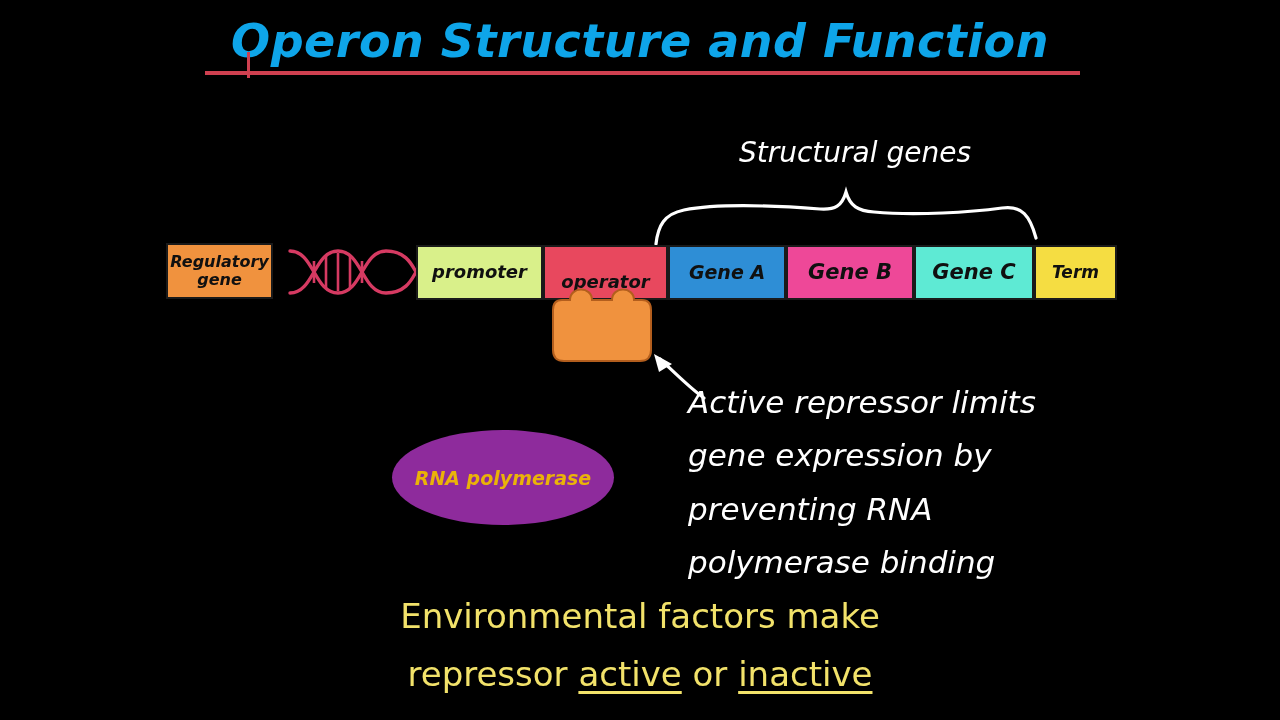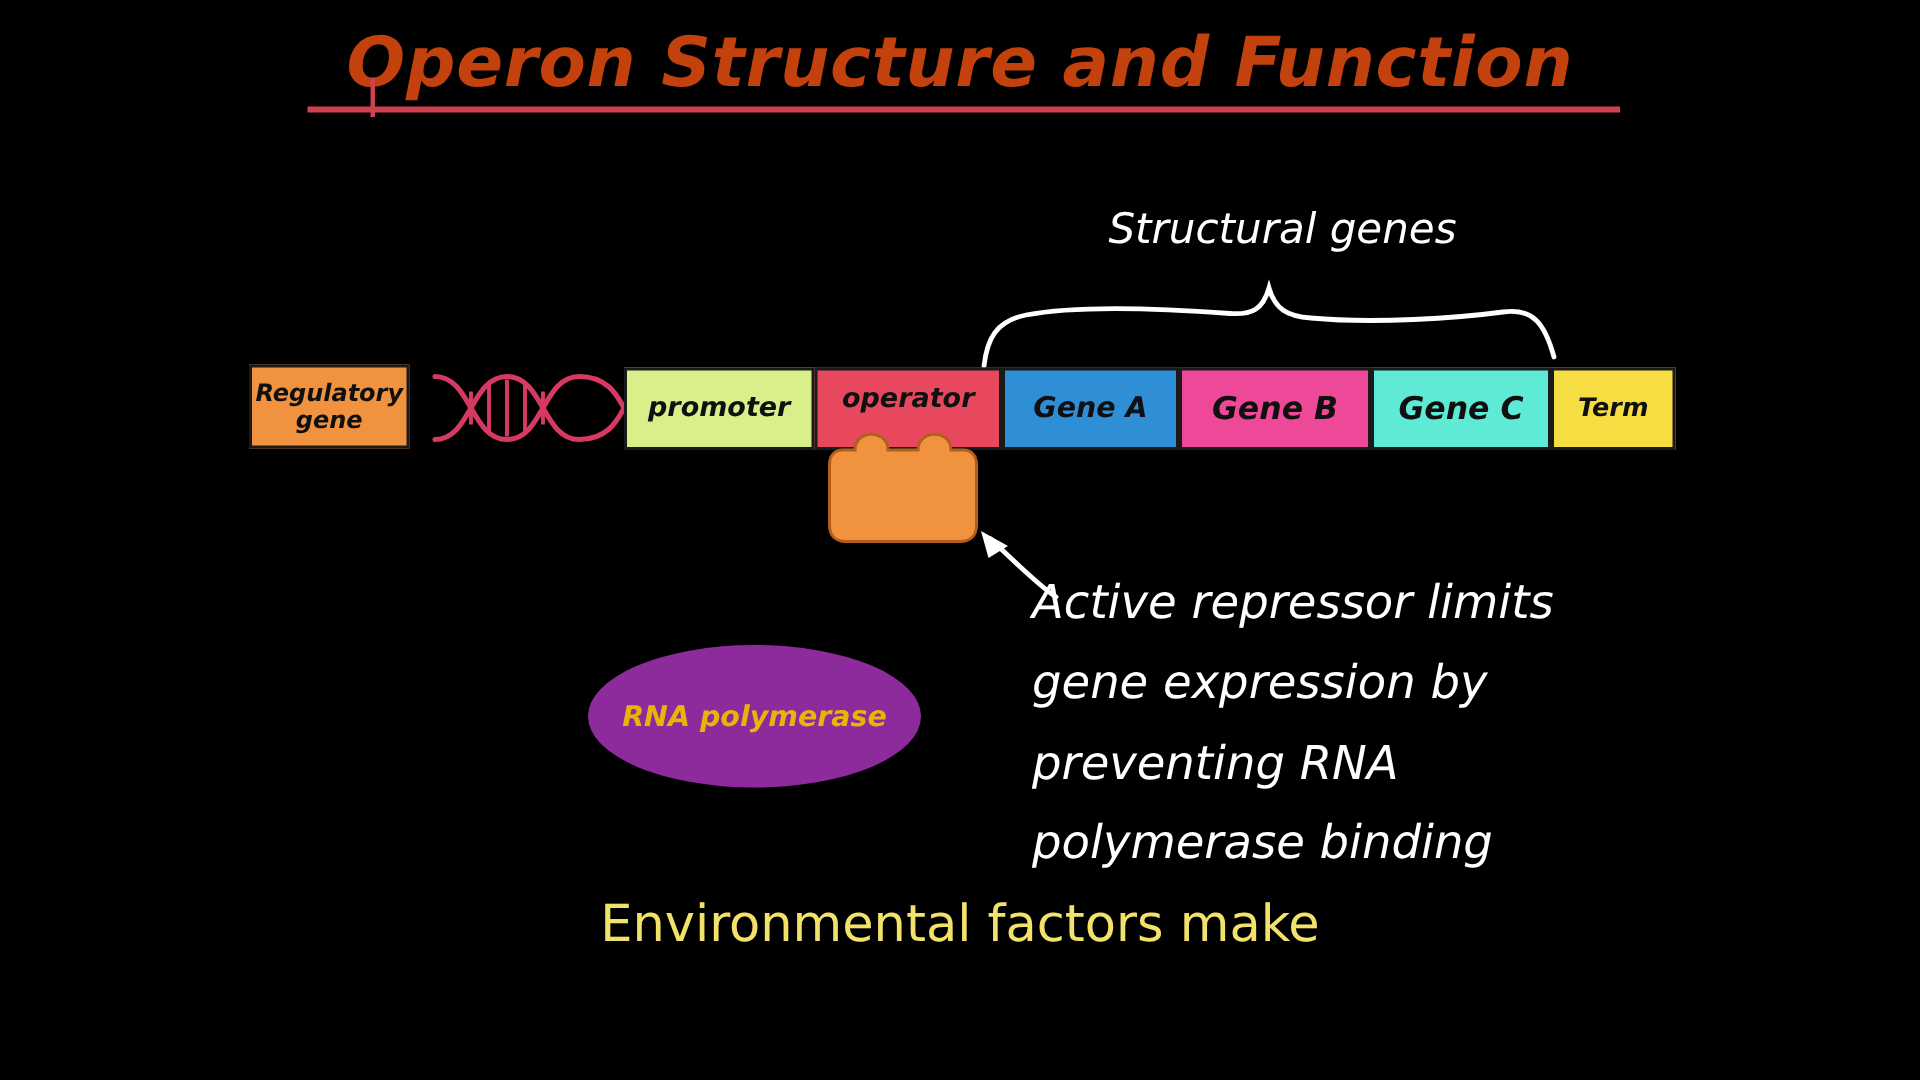--- a/index.html
+++ b/index.html
@@ -29,7 +29,7 @@
     top: 14px;
     width: 1280px;
     text-align: center;
-    color: #c2410c;
+    color: #0ea5e9;
     font-family: "DejaVu Sans", sans-serif;
     font-size: 46px;
     font-style: italic;

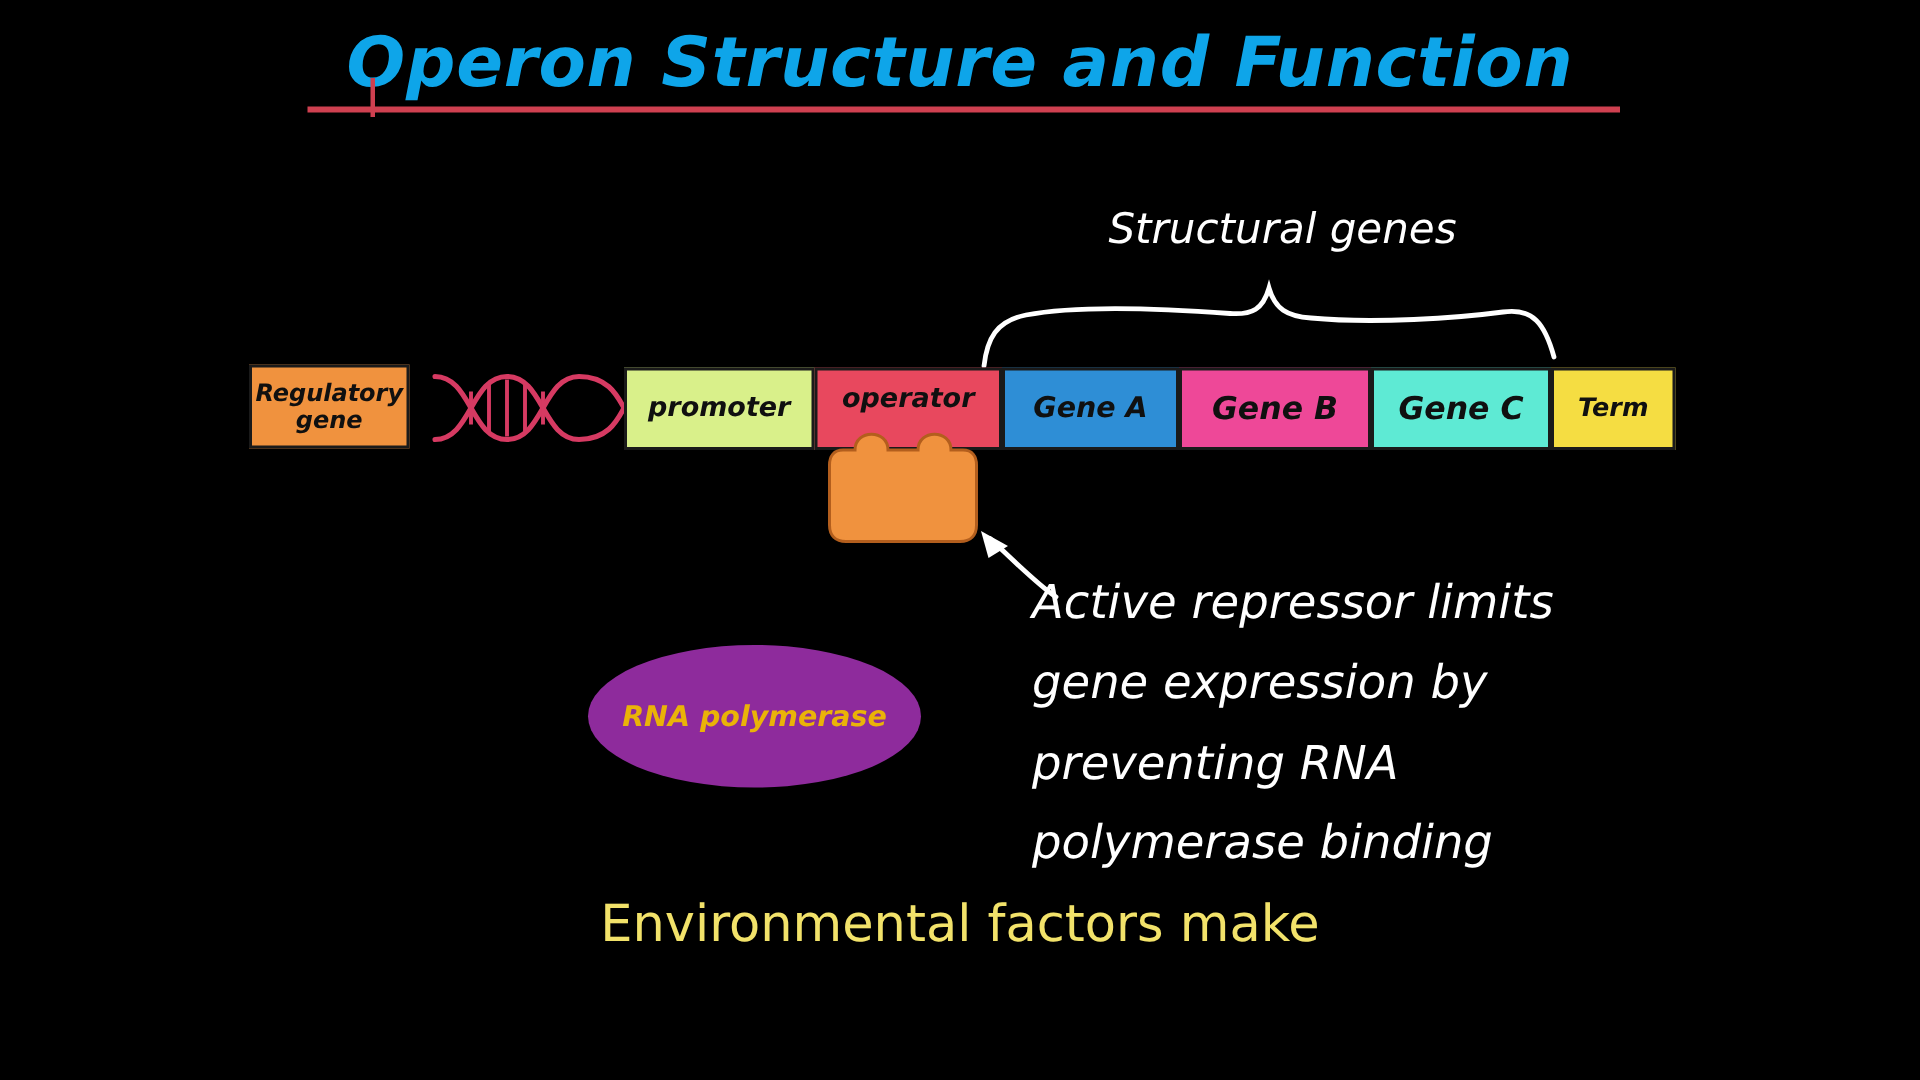--- a/index.html
+++ b/index.html
@@ -88,7 +88,7 @@
     background: #e8485e;
     font-size: 18px;
     align-items: flex-start;
-    padding-top: 9px;
+    padding-top: 25px;
   }
   #gene-a {
     left: 668px; top: 245px;

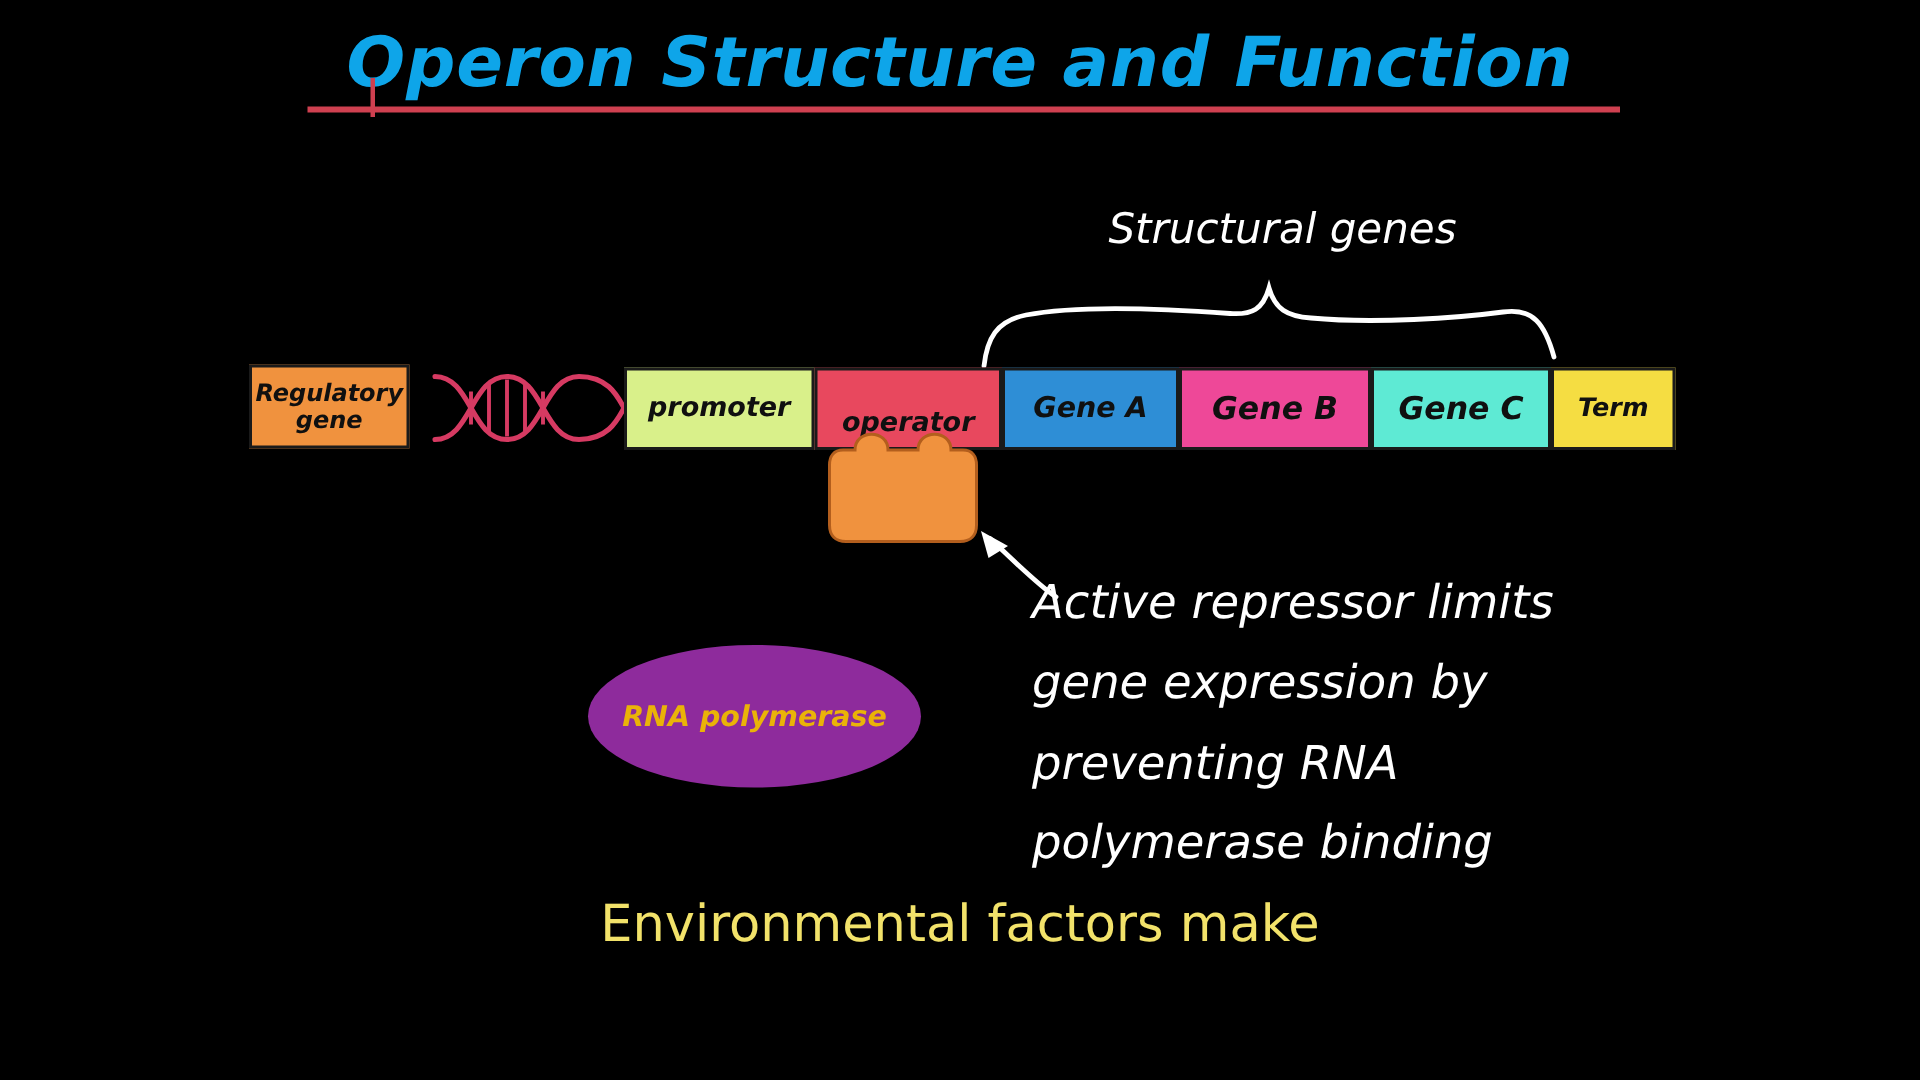--- a/index.html
+++ b/index.html
@@ -269,6 +269,7 @@
 
   <div class="caption">
     <div>Environmental factors make</div>
+    <div><span>repressor </span><span class="u">active</span><span> or </span><span class="u">inactive</span></div>
   </div>
 
 </div>

